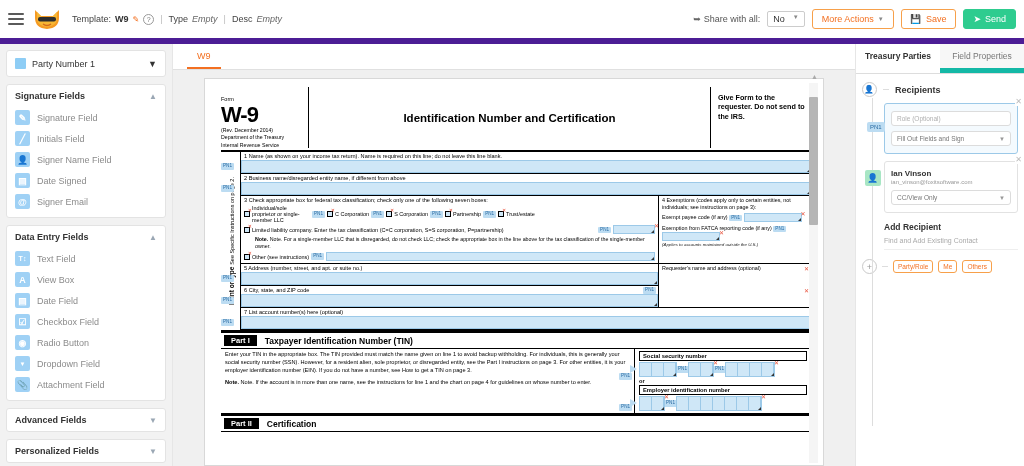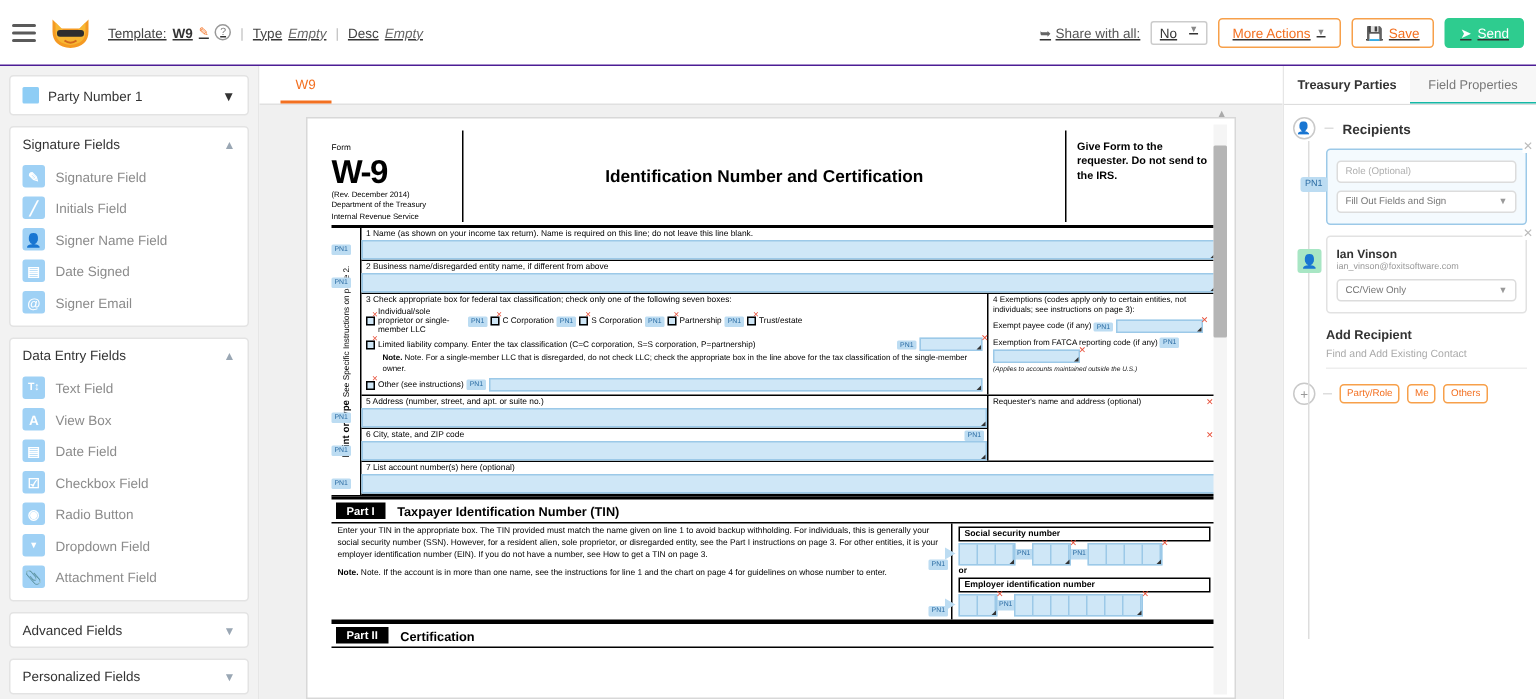--- a/index.html
+++ b/index.html
@@ -16,11 +16,10 @@
   .topbar {
     height: 44px; min-height: 28px;
     background: #ffffff;
-    border-bottom: 1px solid #4c1d95;
+    border-bottom: 6px solid #4c1d95;
     display: flex; align-items: center;
     padding: 0 8px;
     font-size: 9px;
-    text-decoration: underline;
   }
   .hamburger { width: 16px; height: 12px; display: flex; flex-direction: column;
     justify-content: space-between; margin-right: 8px; cursor: pointer; }

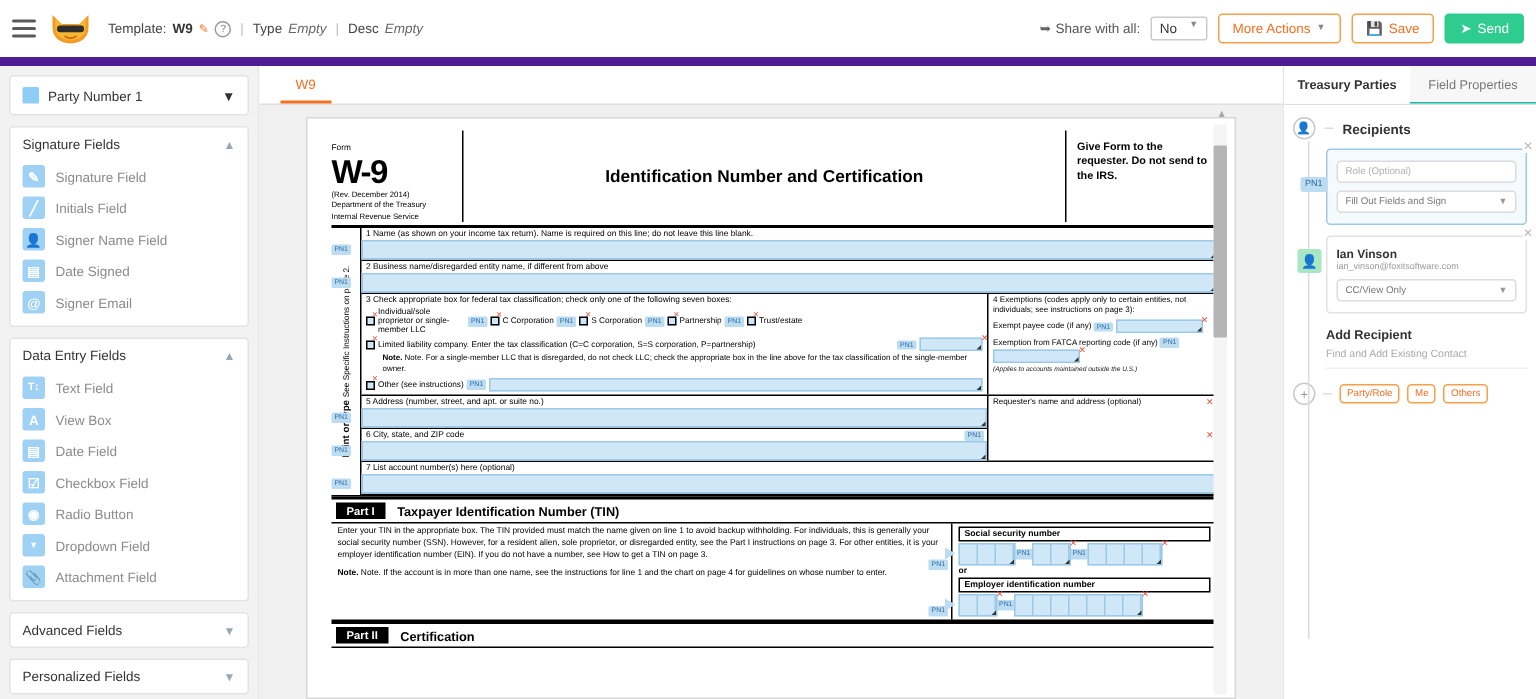--- a/index.html
+++ b/index.html
@@ -174,7 +174,7 @@
   .right { width: 168px; min-width: 168px; background: #fff; display: flex; flex-direction: column; }
   .rtabs { display: flex; border-bottom: 1px solid #ddd; }
   .rtab { flex: 1; text-align: center; font-size: 8.5px; padding: 7px 2px;
-          color: #777; cursor: pointer; background: #f7f7f7; border-bottom: 1px solid #14b8a6; }
+          color: #777; cursor: pointer; background: #f7f7f7; border-bottom: 5px solid #14b8a6; }
   .rtab.active { color: #333; background: #fff; border-bottom: 1px solid #fff; font-weight: 600; }
   .rbody { flex: 1; padding: 8px 6px; position: relative; overflow: hidden; }
   .rail { position: absolute; left: 16px; top: 24px; bottom: 40px; width: 1px; background: #ddd; }

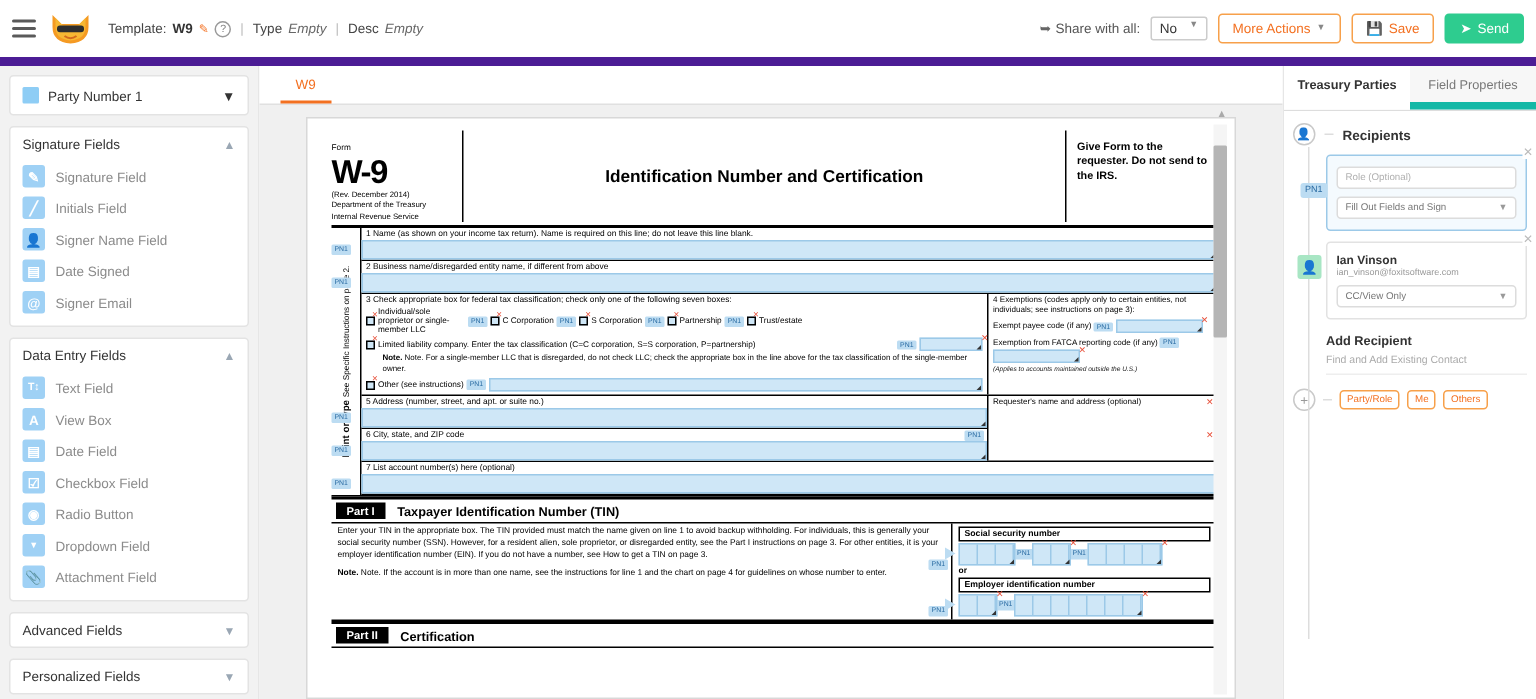--- a/index.html
+++ b/index.html
@@ -59,7 +59,7 @@
           overflow: hidden; }
   .card { background: #fff; border: 1px solid #e3e3e3; border-radius: 3px; margin-bottom: 7px; }
   .card-head { display: flex; align-items: center; padding: 6px 8px; font-size: 9px;
-               font-weight: normal; color: #333; cursor: pointer; }
+               font-weight: bold; color: #333; cursor: pointer; }
   .card-head .chev { margin-left: auto; color: #9aa7b4; font-size: 8px; }
   .party-row { display: flex; align-items: center; gap: 6px; padding: 7px 8px;
                font-size: 9px; color: #333; cursor: pointer; }

